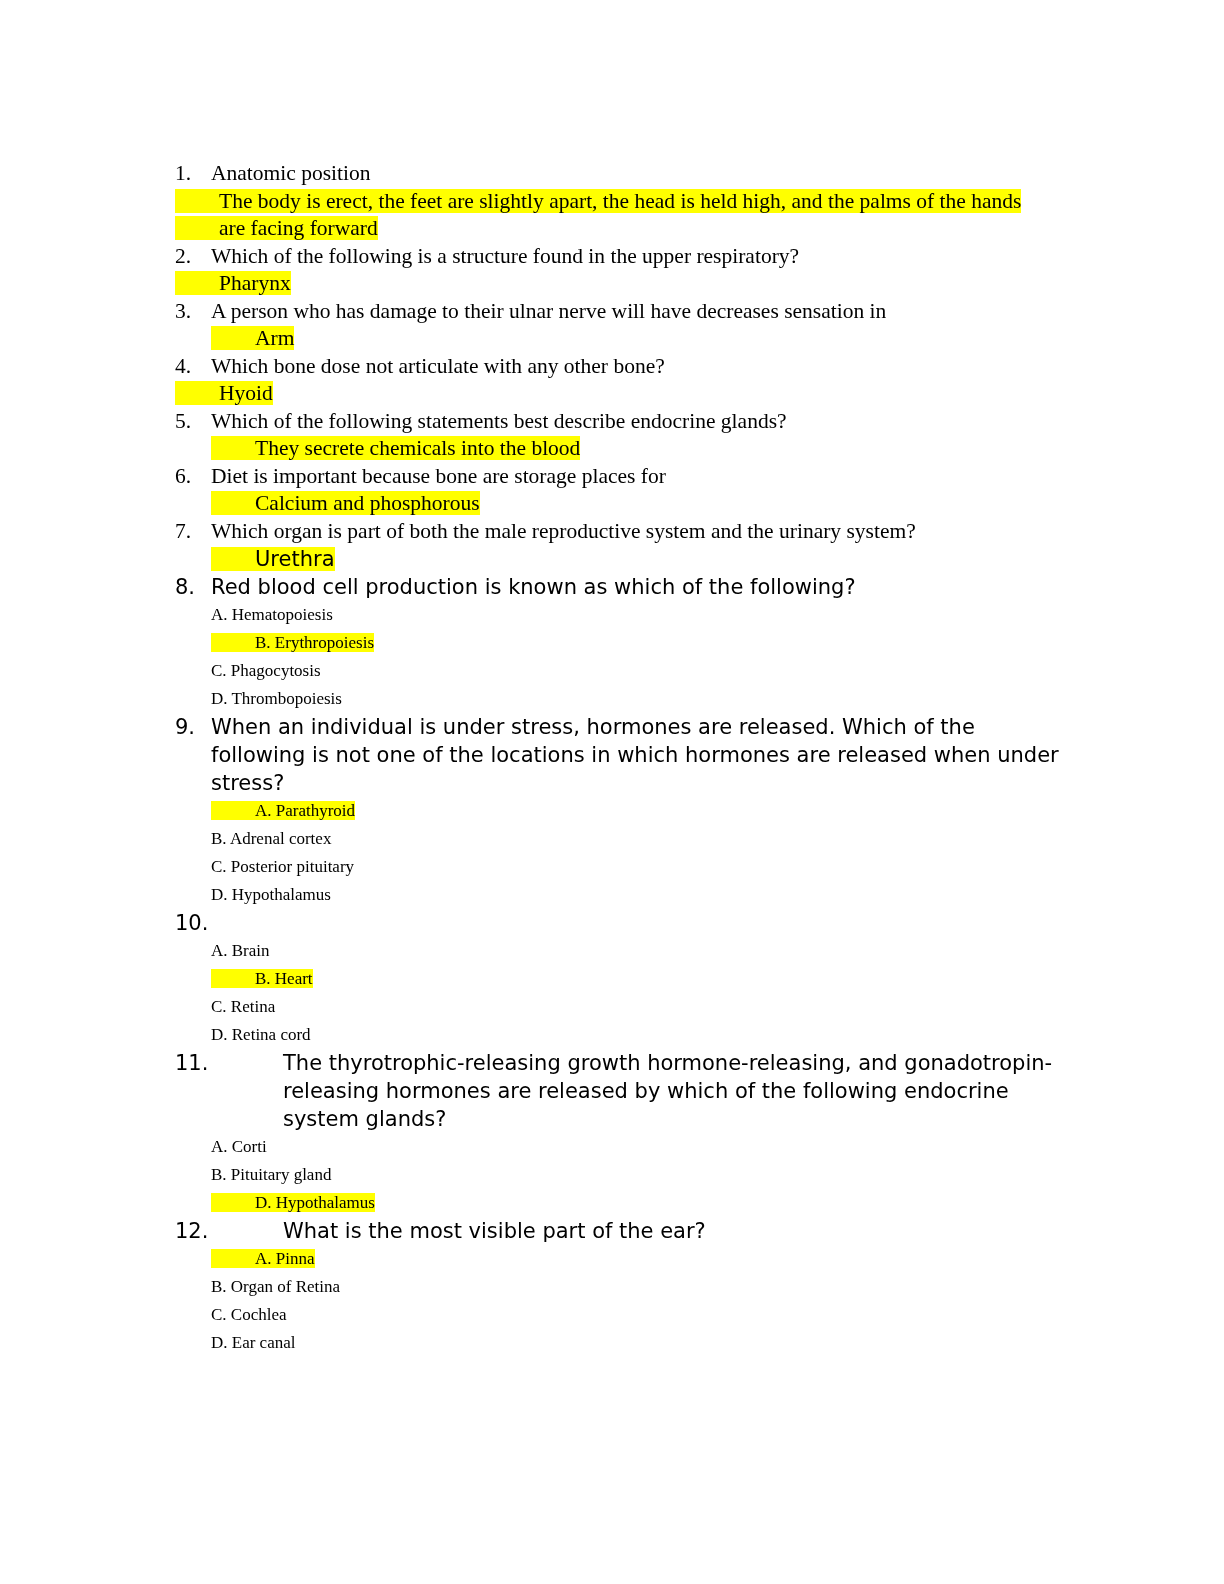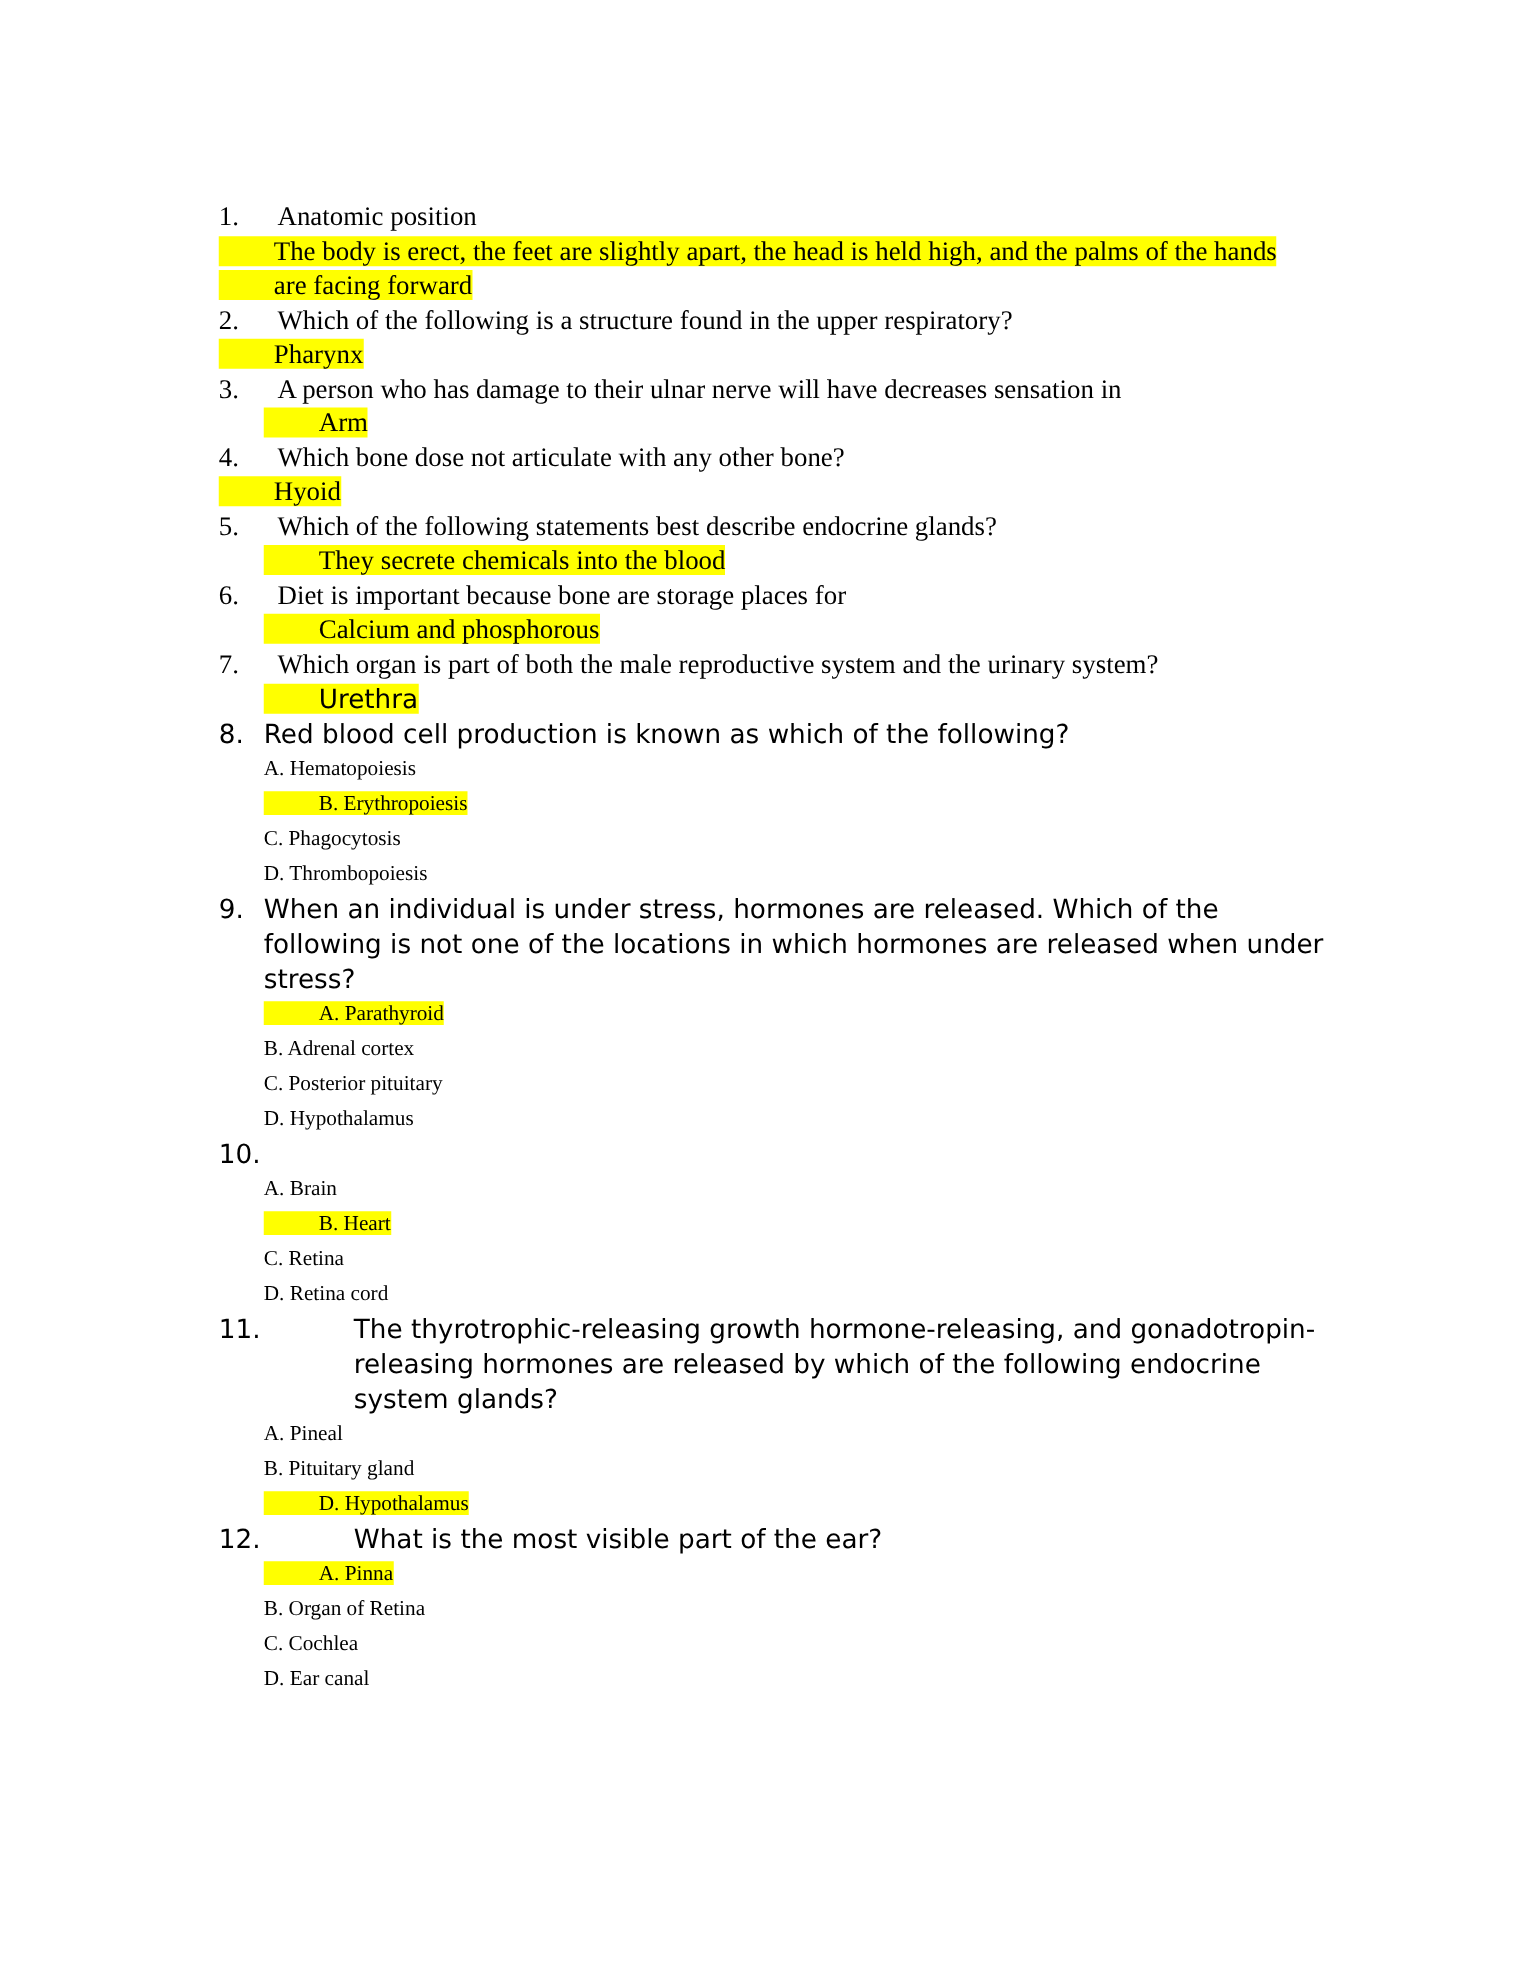--- a/index.html
+++ b/index.html
@@ -38,7 +38,6 @@
   }
   .q-text {
     flex: 1;
-    margin-left: 11px;
   }
   .ans {
     margin: 0;

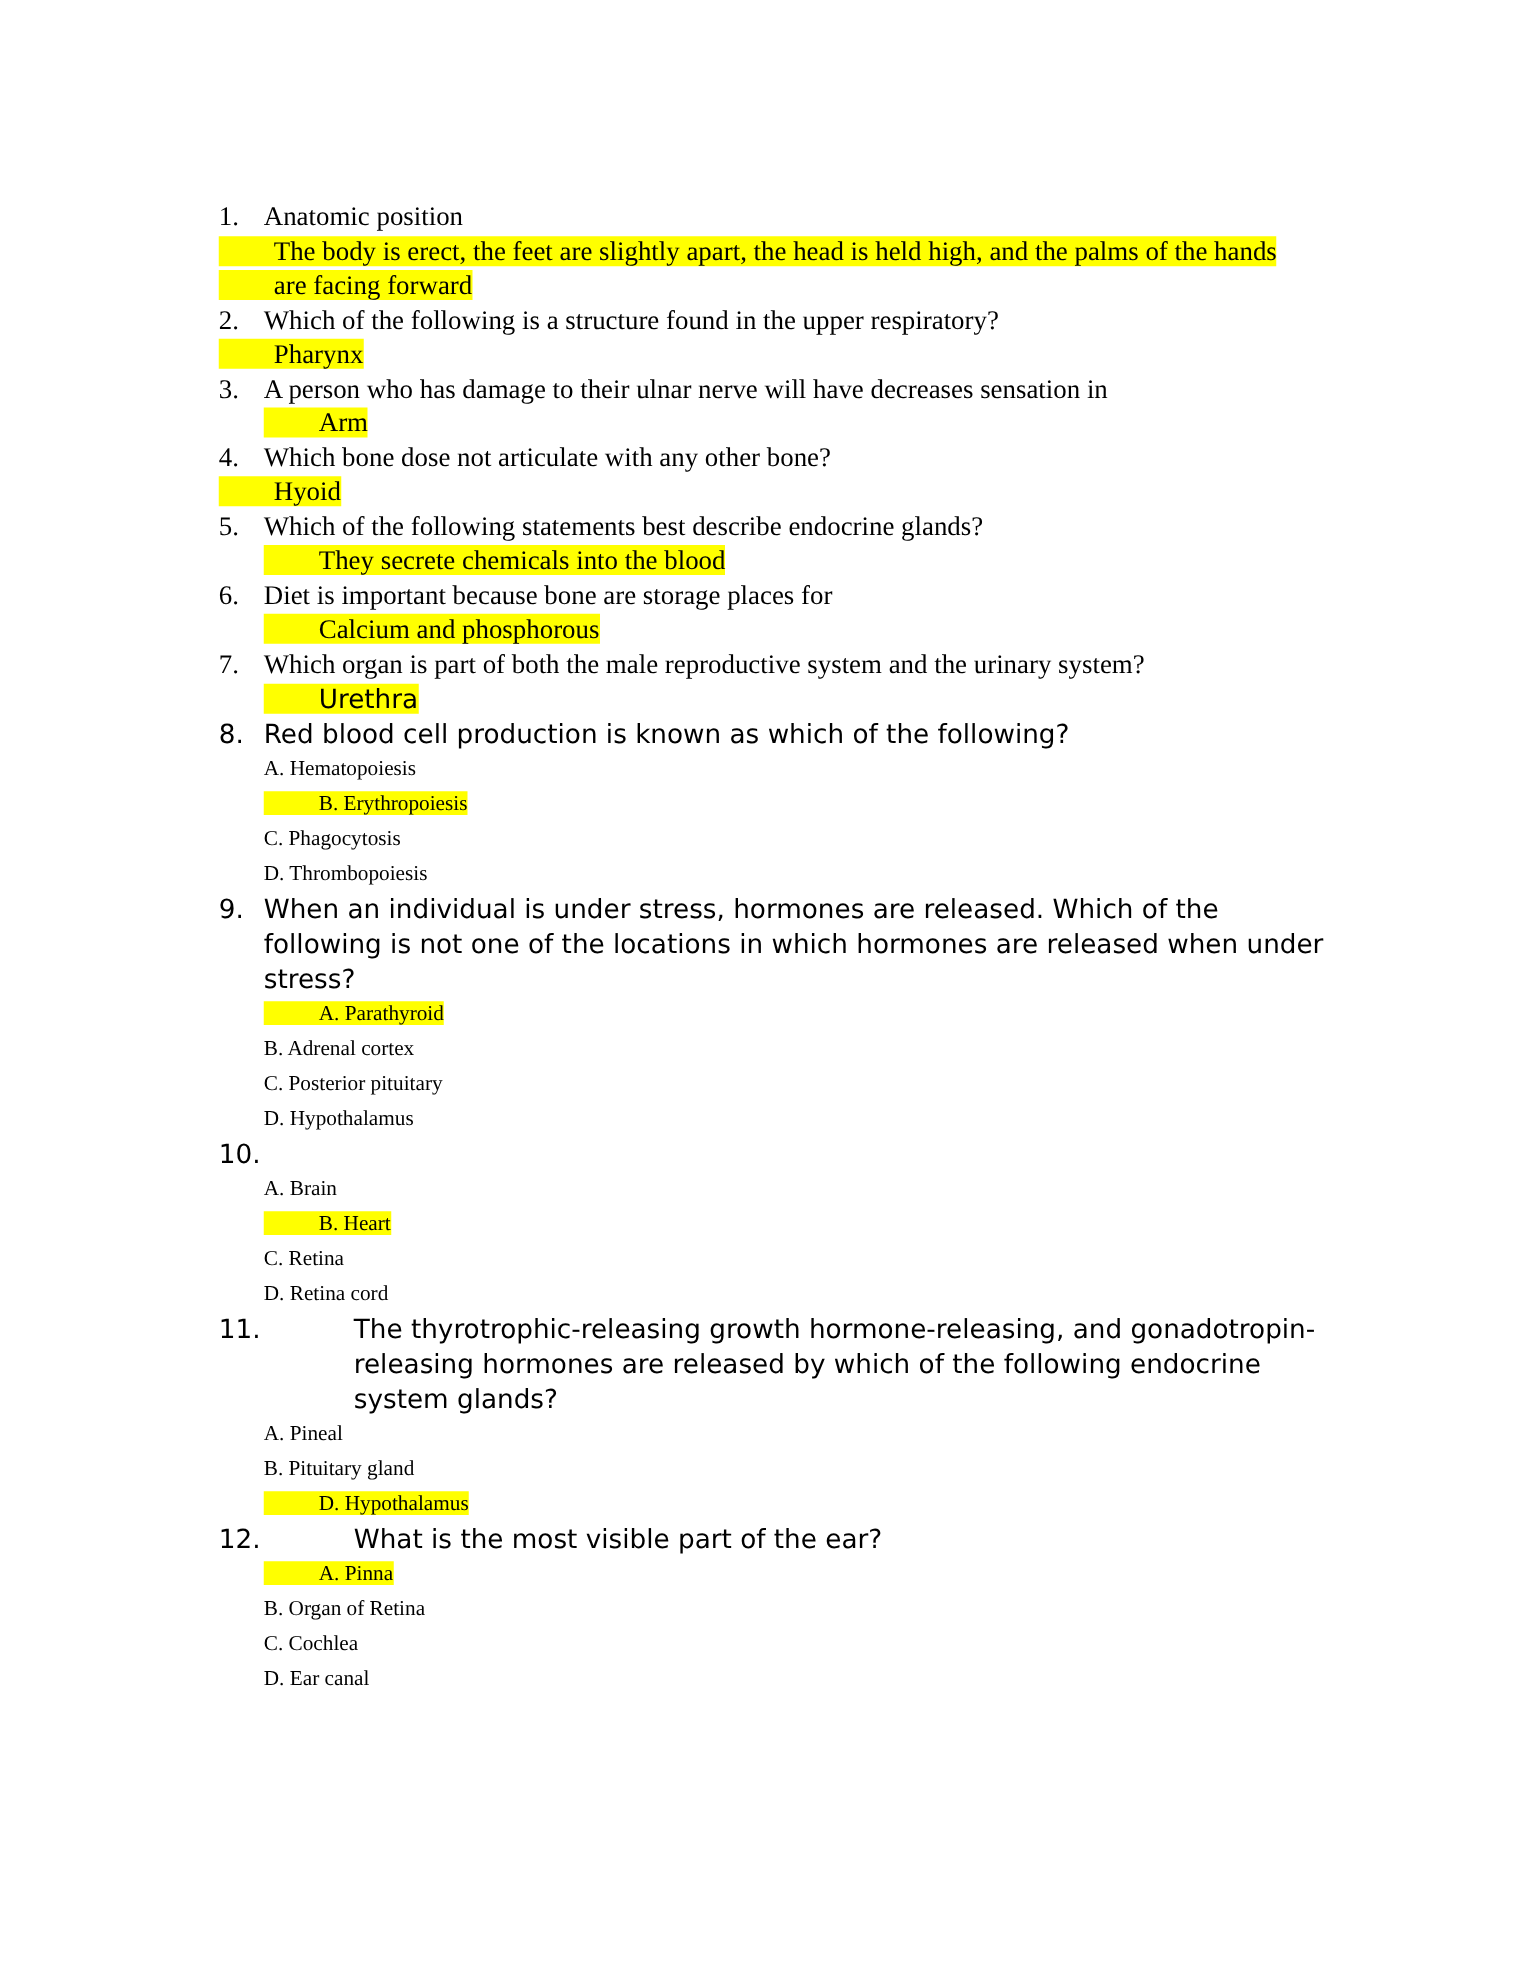--- a/index.html
+++ b/index.html
@@ -187,7 +187,7 @@
         <span class="sans-num wide">11.</span>
         <span class="sans-text">The thyrotrophic-releasing growth hormone-releasing, and gonadotropin-releasing hormones are released by which of the following endocrine system glands?</span>
       </div>
-      <div class="opt"><span>A. Pineal</span></div>
+      <div class="opt"><span>A. Corti</span></div>
       <div class="opt"><span>B. Pituitary gland</span></div>
       <div class="opt"><span class="hl">D. Hypothalamus</span></div>
     </div>

